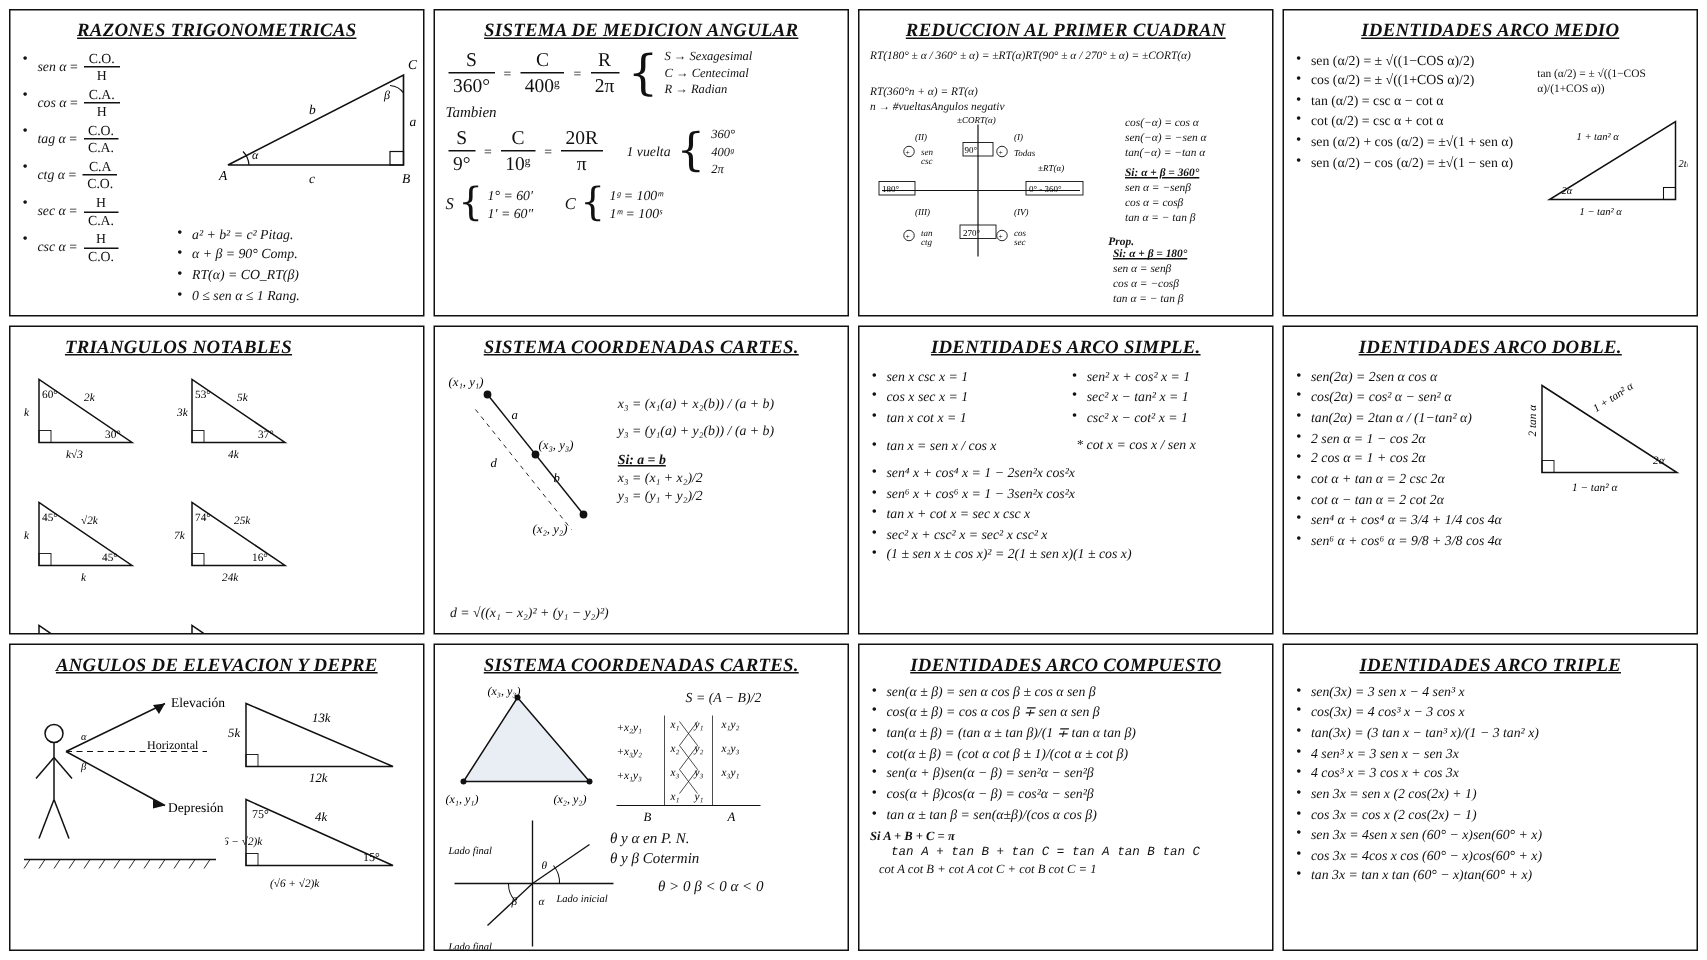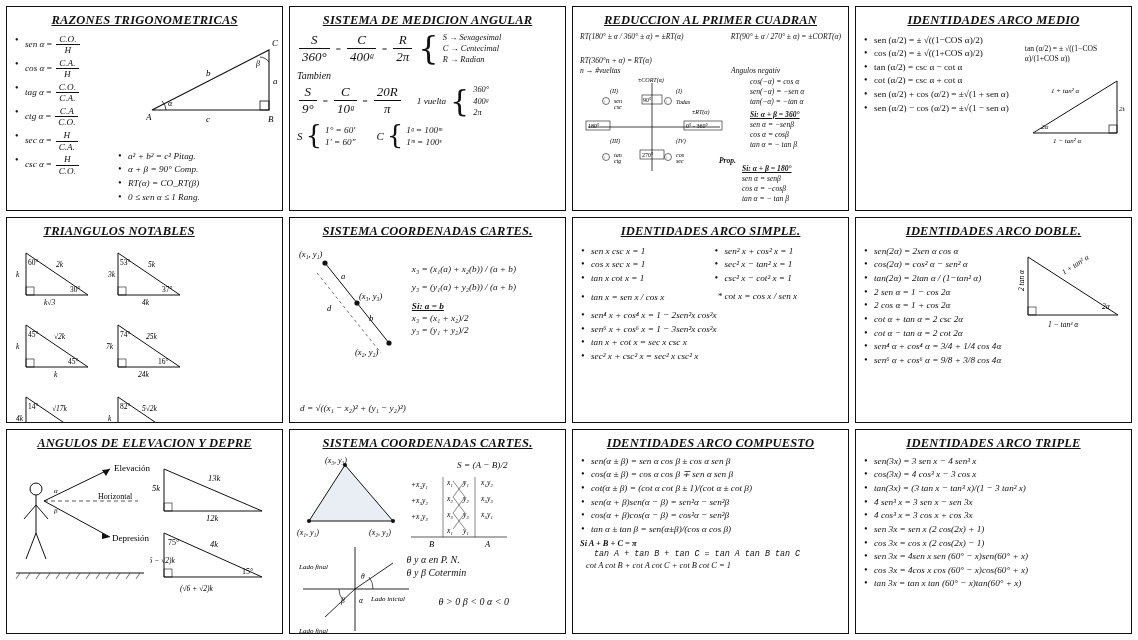--- a/index.html
+++ b/index.html
@@ -14,7 +14,7 @@
   .it{font-style:italic;}
   .cols{display:flex;gap:6px;}
   .col{flex:1;}
-  .frac{display:inline-flex;flex-direction:column;vertical-align:middle;text-align:center;margin:0 2px;font-style:italic;}
+  .frac{display:inline-flex;flex-direction:column;vertical-align:middle;text-align:center;margin:0 2px;}
   .frac .num{border-bottom:1px solid #111;padding:0 3px;line-height:1.15;}
   .frac .den{padding:0 3px;line-height:1.2;}
   .bigfrac{font-size:13px;}

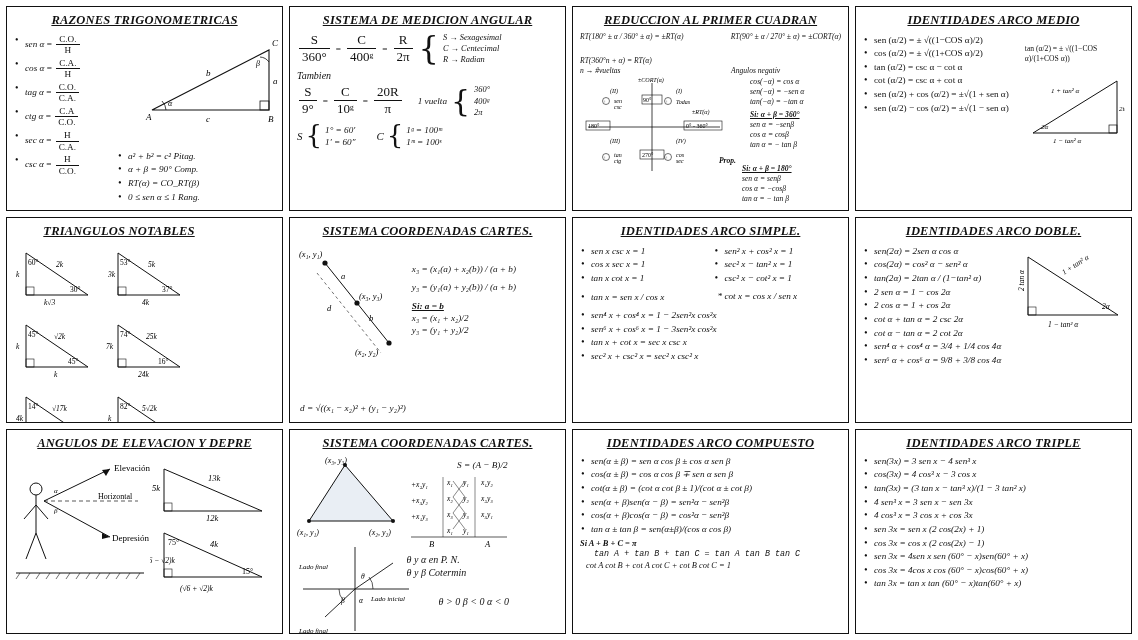--- a/index.html
+++ b/index.html
@@ -157,7 +157,7 @@
   <div class="card">
     <div class="title">REDUCCION AL PRIMER CUADRAN</div>
     <div class="body xs">
-      <div class="row" style="justify-content:space-between;">
+      <div class="row" style="">
         <span class="it">RT(180° ± α / 360° ± α) = ±RT(α)</span>
         <span class="it">RT(90° ± α / 270° ± α) = ±CORT(α)</span>
       </div>

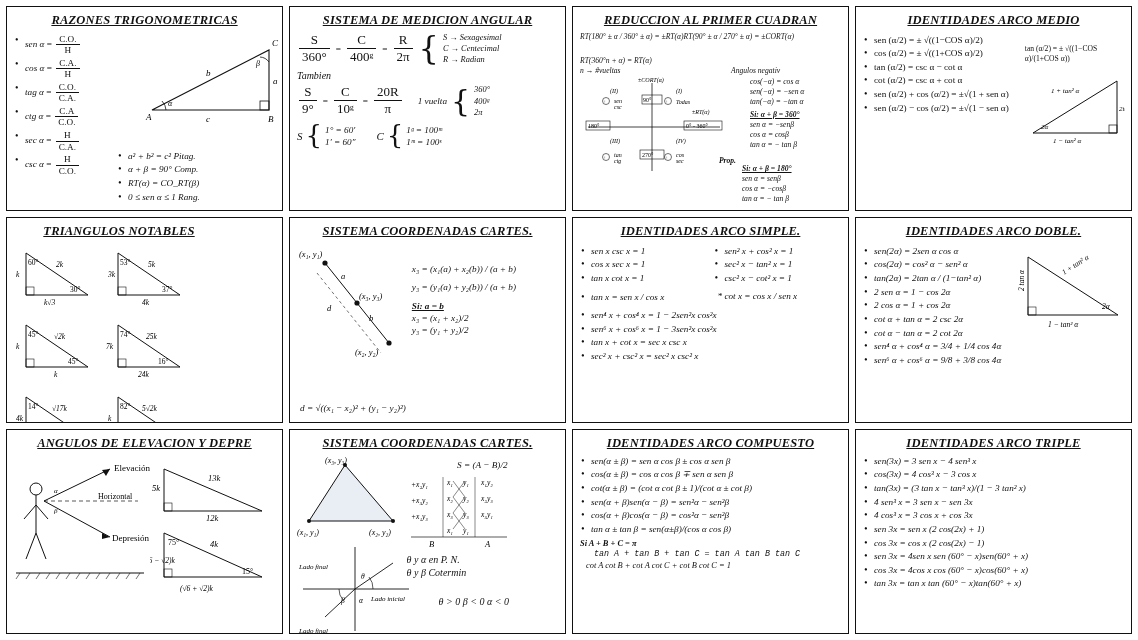--- a/index.html
+++ b/index.html
@@ -162,7 +162,7 @@
         <span class="it">RT(90° ± α / 270° ± α) = ±CORT(α)</span>
       </div>
       <div class="it" style="margin-top:14px;">RT(360°n + α) = RT(α)</div>
-      <div class="row" style="justify-content:space-between;">
+      <div class="row" style="">
         <span class="it">n → #vueltas</span>
         <span class="it" style="width:110px;font-style:italic;">Angulos negativ</span>
       </div>

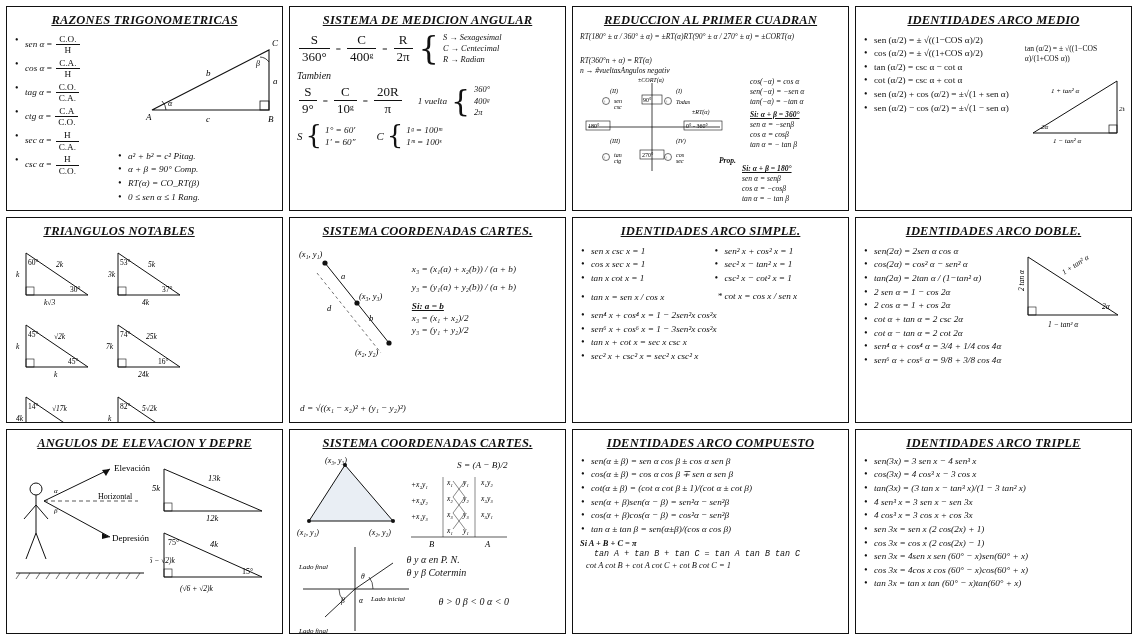--- a/index.html
+++ b/index.html
@@ -224,7 +224,7 @@
           <div>tan α = − tan β</div>
         </div>
       </div>
-      <div class="it" style="position:absolute;right:112px;bottom:44px;font-weight:bold;">Prop.</div>
+      <div class="it" style="position:absolute;right:92px;bottom:44px;font-weight:bold;">Prop.</div>
     </div>
   </div>
 

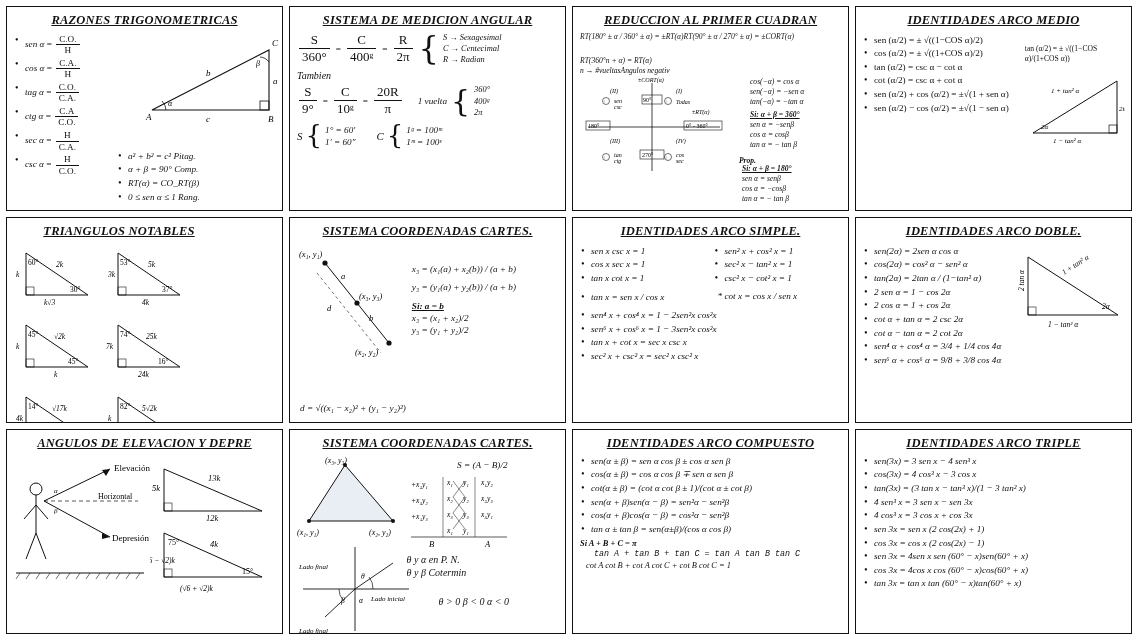--- a/index.html
+++ b/index.html
@@ -257,7 +257,7 @@
 
   <div class="card">
     <div class="title" style="width:210px;">TRIANGULOS NOTABLES</div>
-    <div class="body" style="display:flex;flex-wrap:wrap;gap:8px;">
+    <div class="body" style="display:flex;flex-wrap:wrap;gap:18px;">
       <svg width="84" height="64" viewBox="0 0 84 64">
         <polygon points="12,52 74,52 12,10" fill="none" stroke="#111" stroke-width="1"></polygon>
         <rect x="12" y="44" width="8" height="8" fill="none" stroke="#111" stroke-width="0.6"></rect>

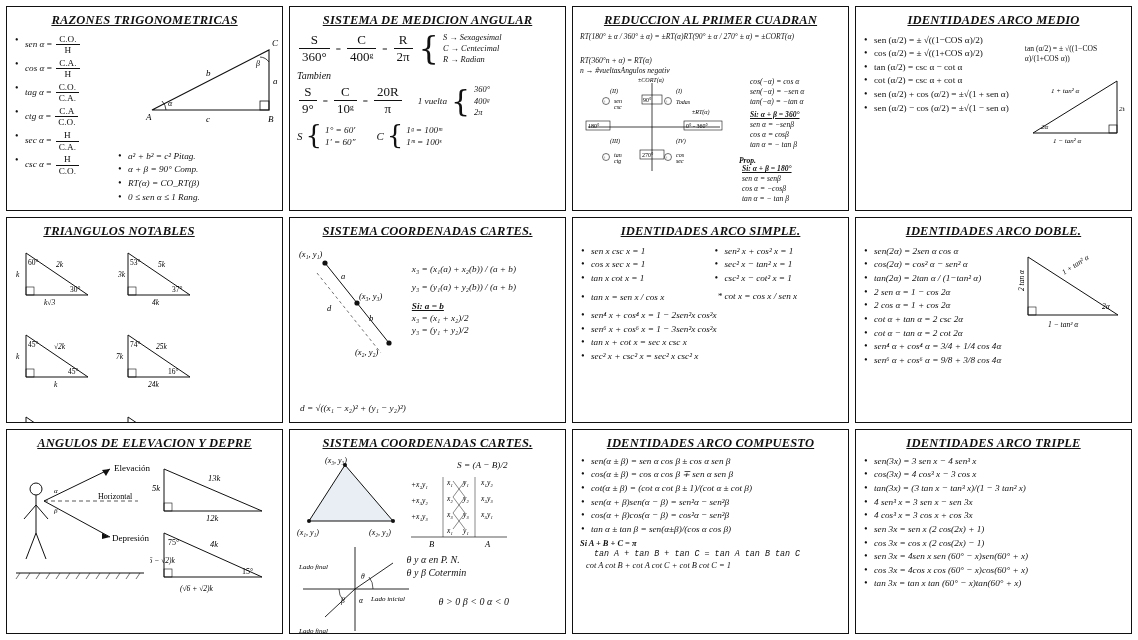--- a/index.html
+++ b/index.html
@@ -376,6 +376,7 @@
         <li class="it">sen⁶ x + cos⁶ x = 1 − 3sen²x cos²x</li>
         <li class="it">tan x + cot x = sec x csc x</li>
         <li class="it">sec² x + csc² x = sec² x csc² x</li>
+        <li class="it">(1 ± sen x ± cos x)² = 2(1 ± sen x)(1 ± cos x)</li>
       </ul>
     </div>
   </div>

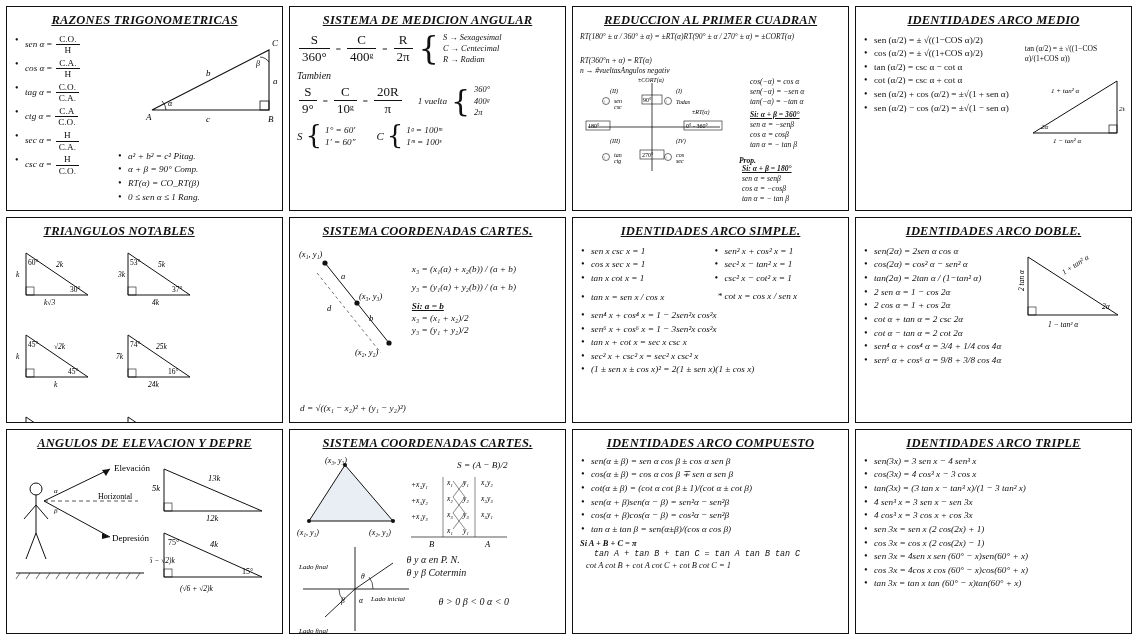--- a/index.html
+++ b/index.html
@@ -544,6 +544,7 @@
       <ul>
         <li class="it">sen(α ± β) = sen α cos β ± cos α sen β</li>
         <li class="it">cos(α ± β) = cos α cos β ∓ sen α sen β</li>
+        <li class="it">tan(α ± β) = (tan α ± tan β)/(1 ∓ tan α tan β)</li>
         <li class="it">cot(α ± β) = (cot α cot β ± 1)/(cot α ± cot β)</li>
         <li class="it">sen(α + β)sen(α − β) = sen²α − sen²β</li>
         <li class="it">cos(α + β)cos(α − β) = cos²α − sen²β</li>

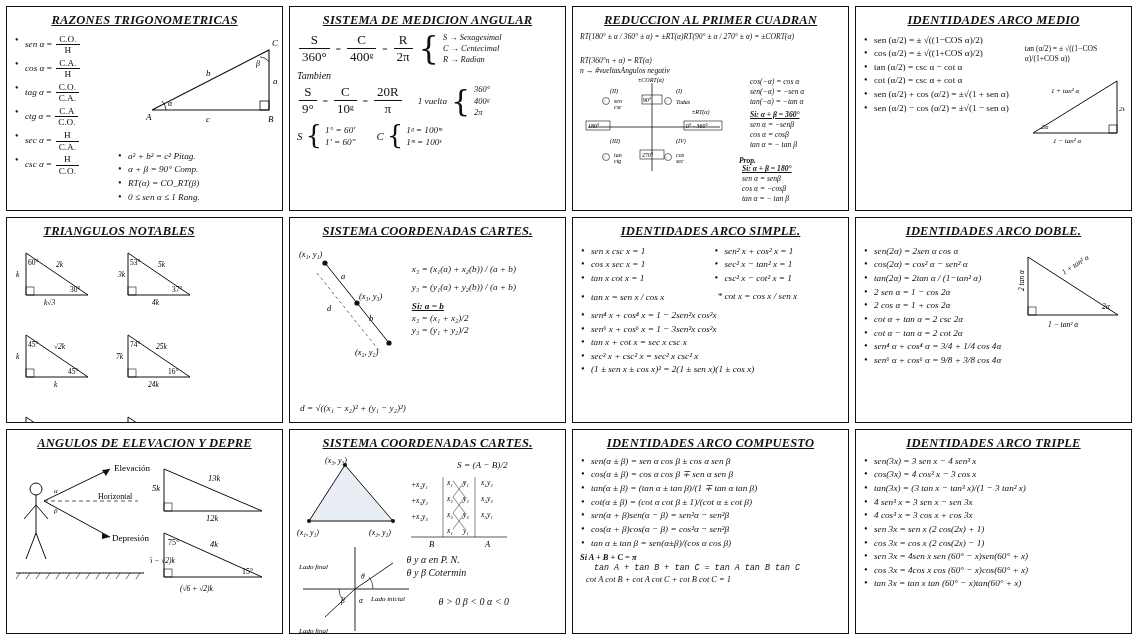--- a/index.html
+++ b/index.html
@@ -533,7 +533,7 @@
         </svg>
         <div class="it" style="font-size:10px;margin-top:4px;">θ y α en P. N.</div>
         <div class="it" style="font-size:10px;">θ y β Cotermin</div>
-        <div class="it" style="font-size:10px;margin-top:16px;padding-left:32px;">θ &gt; 0   β &lt; 0   α &lt; 0</div>
+        <div class="it" style="font-size:10px;margin-top:6px;padding-left:32px;">θ &gt; 0   β &lt; 0   α &lt; 0</div>
       </div>
     </div>
   </div>

